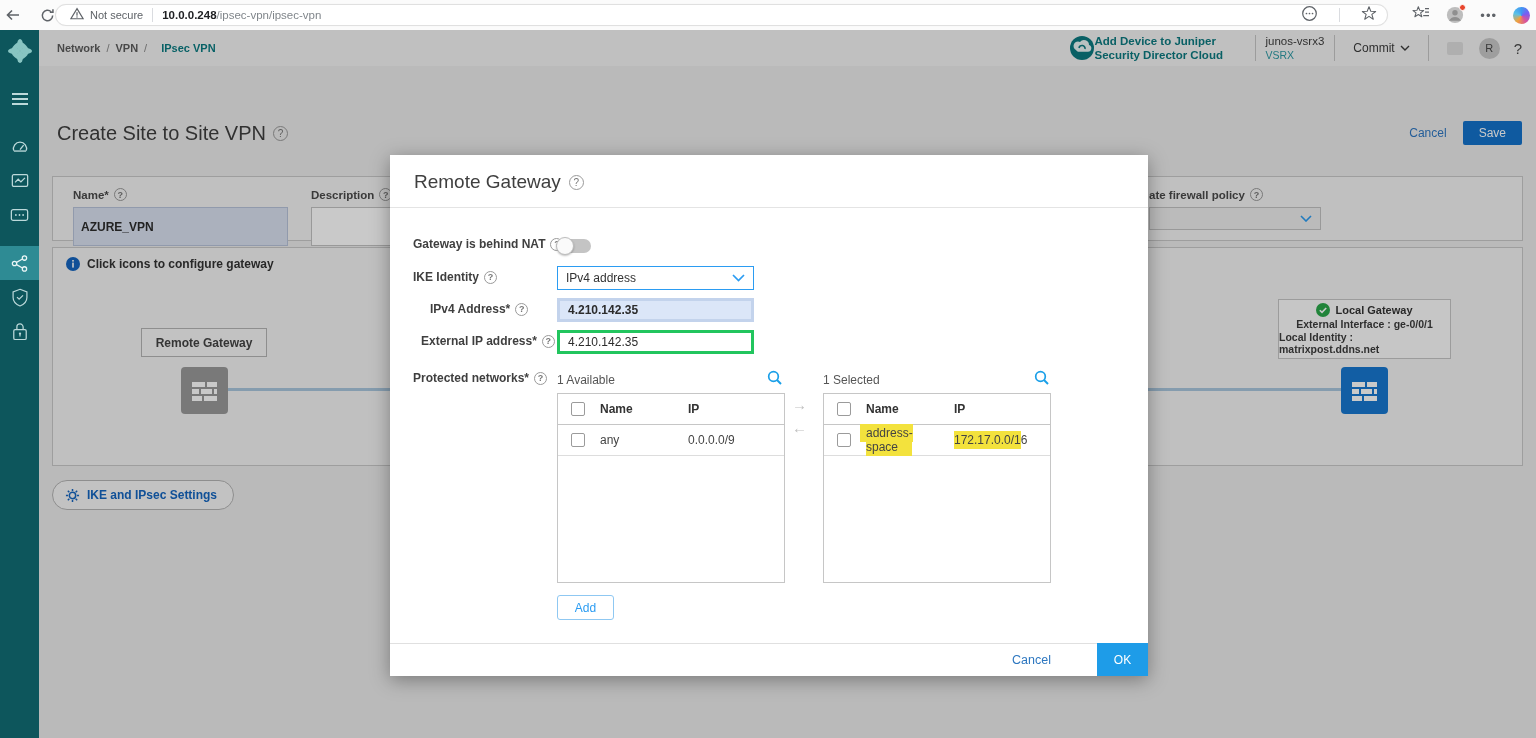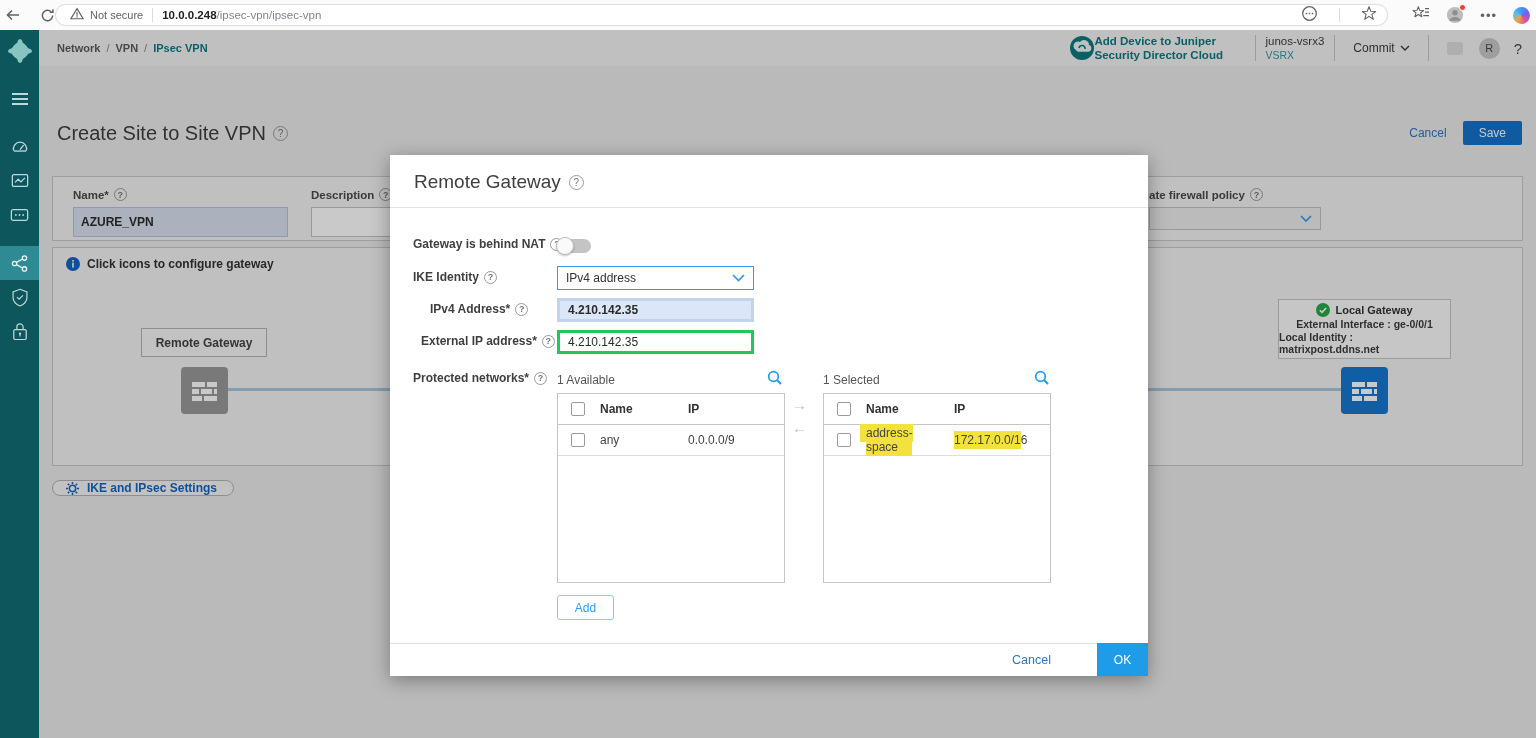--- a/index.html
+++ b/index.html
@@ -35,7 +35,7 @@
   .app-header { position:absolute; left:0; top:0; width:1497px; height:36px; background:#f4f4f4; display:flex; align-items:center; }
   .crumb { display:flex; align-items:center; gap:6px; margin-left:18px; font-size:11px; color:#5c5c5c; font-weight:bold; }
   .crumb .sep { color:#8a8a8a; font-weight:normal; }
-  .crumb .active-crumb { color:#0b7c82; }
+  .crumb .active-crumb { color:#0b7c82;margin-left:8px; }
   .hdr-right { margin-left:auto; display:flex; align-items:center; margin-right:14px; }
   .cloud-link { display:flex; align-items:center; }
   .cloud-text { width:150px; font-size:11.5px; line-height:1.25; font-weight:bold; color:#0c7a80; }

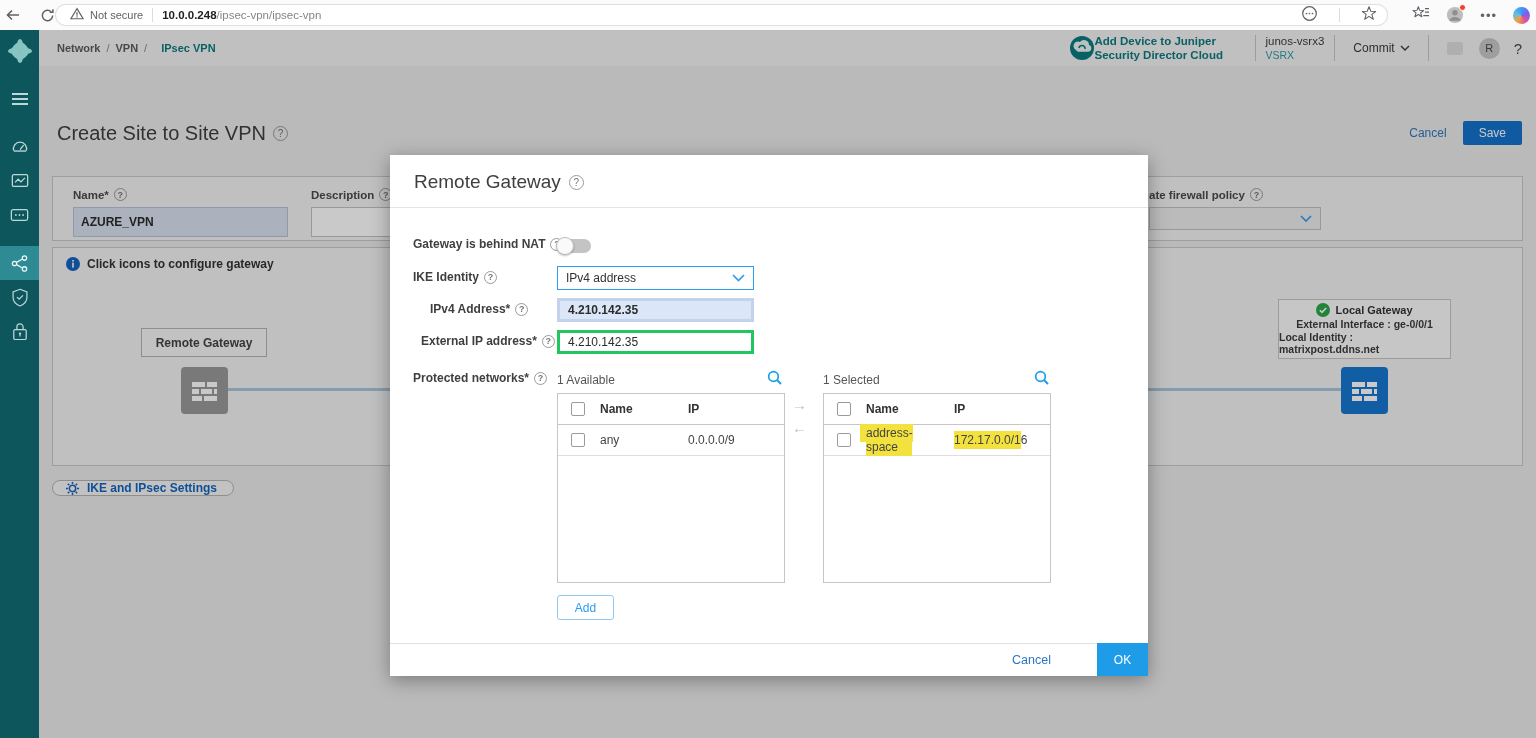--- a/index.html
+++ b/index.html
@@ -58,7 +58,7 @@
   .panel { position:absolute; background:#f4f4f4; border:1px solid #c9c9c9; }
   .form-panel { left:13px; top:110px; width:1471px; height:65px; }
   .fld-label { font-size:11.5px; font-weight:bold; color:#4a4a4a; display:flex; align-items:center; }
-  .inp { height:30px; border:1px solid #c2c2c2; background:#fff; font-size:12px; color:#2c2c2c; padding:0 7px; font-family:"Liberation Sans",sans-serif; }
+  .inp { height:39px; border:1px solid #c2c2c2; background:#fff; font-size:12px; color:#2c2c2c; padding:0 7px; font-family:"Liberation Sans",sans-serif; }
   .name-wrap { position:absolute; left:20px; top:11px; }
   .name-wrap .inp { width:215px; margin-top:6px; background:#d9e1f0; border-color:#b9c4da; font-weight:bold; }
   .desc-wrap { position:absolute; left:258px; top:11px; }

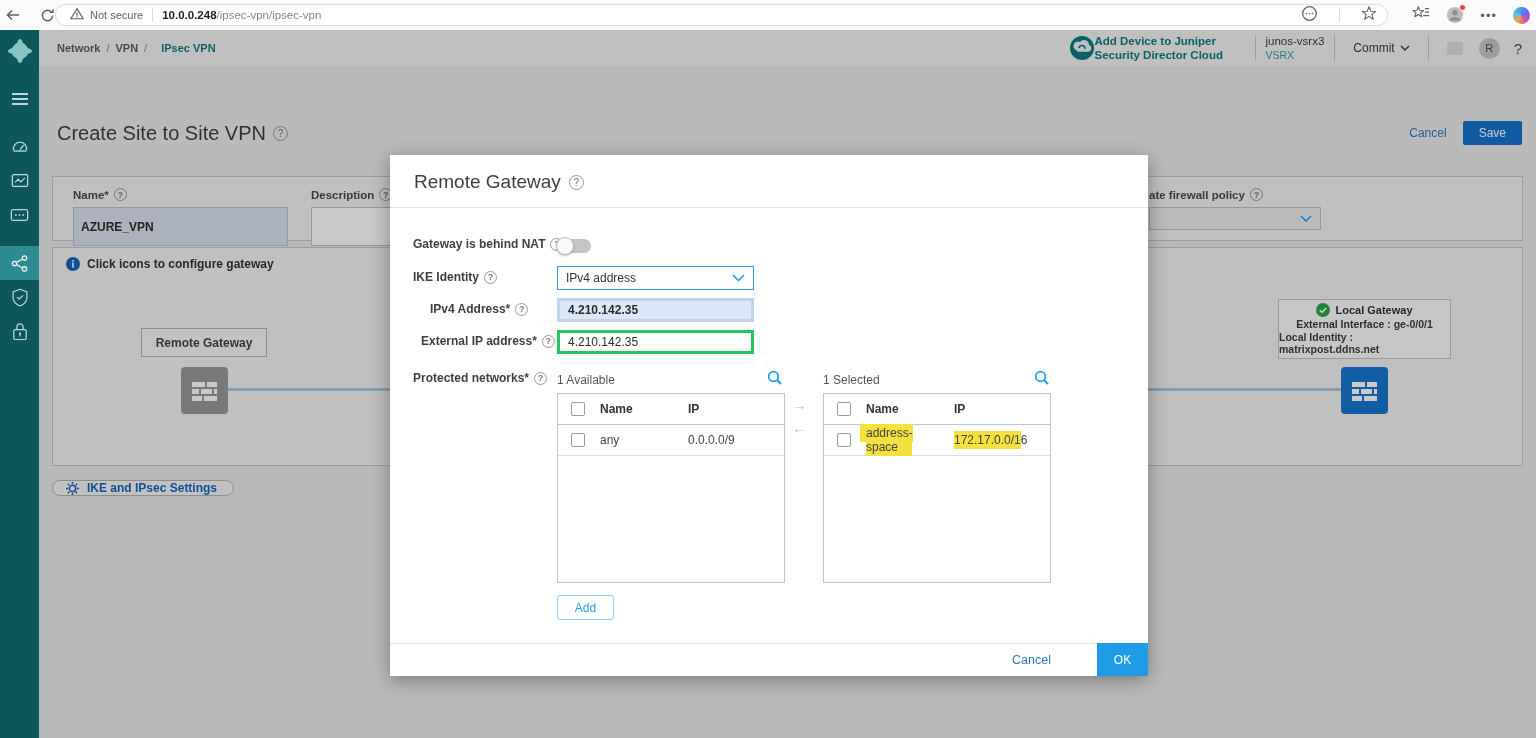--- a/index.html
+++ b/index.html
@@ -79,7 +79,7 @@
   .lg-title { font-size:11px; font-weight:bold; color:#333; }
   .lg-line { font-size:10.5px; font-weight:bold; color:#3c3c3c; }
 
-  .ike-btn { position:absolute; left:13px; top:414px; height:16px; padding:0 16px 0 12px; border:1px solid #b5b5b5; border-radius:15px; background:#f6f6f6; display:flex; align-items:center; gap:7px; }
+  .ike-btn { position:absolute; left:13px; top:414px; height:30px; padding:0 16px 0 12px; border:1px solid #b5b5b5; border-radius:15px; background:#f6f6f6; display:flex; align-items:center; gap:7px; }
   .ike-btn span { font-size:12px; font-weight:bold; color:#1566c0; }
 
   

